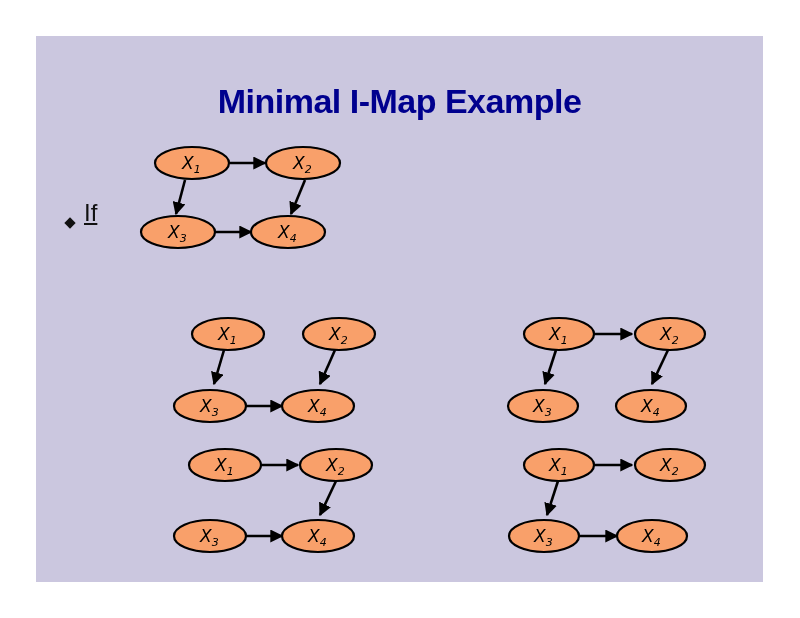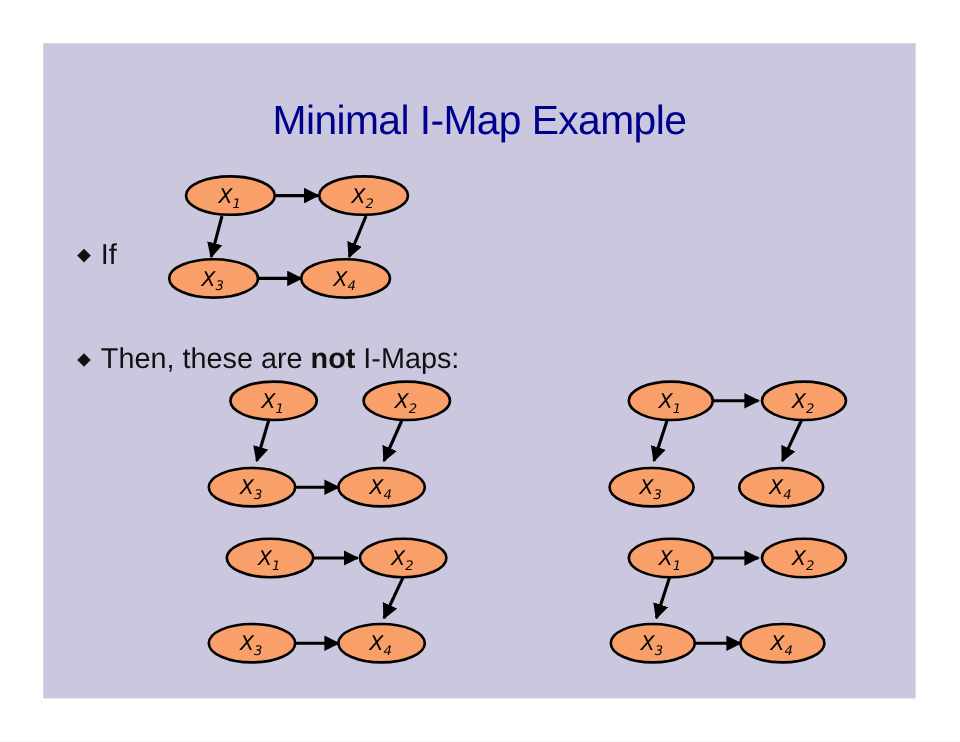--- a/index.html
+++ b/index.html
@@ -5,7 +5,7 @@
   html, body { margin: 0; padding: 0; background: #ffffff; }
   body { width: 800px; height: 618px; position: relative; overflow: hidden; font-family: "Liberation Sans", sans-serif; }
   .slide { position: absolute; left: 36px; top: 36px; width: 727px; height: 546px; background: #cbc7df; }
-  .title { position: absolute; left: 0; top: 46px; width: 727px; text-align: center; font-family: "Liberation Sans", sans-serif; font-weight: normal; font-size: 34px; color: #00008e; letter-spacing: -0.5px; }
+  .title { position: absolute; left: 0; top: 46px; width: 727px; text-align: center; font-family: "Liberation Sans", sans-serif; font-weight: bold; font-size: 34px; color: #00008e; letter-spacing: -0.5px; }
   .bullet { position: absolute; font-family: "Liberation Sans", sans-serif; font-size: 24px; color: #111; display: flex; align-items: center; }
   .diamond { display: inline-block; width: 8px; height: 8px; background: #111; transform: rotate(45deg); margin-right: 10px; }
   .bold { font-weight: bold; }

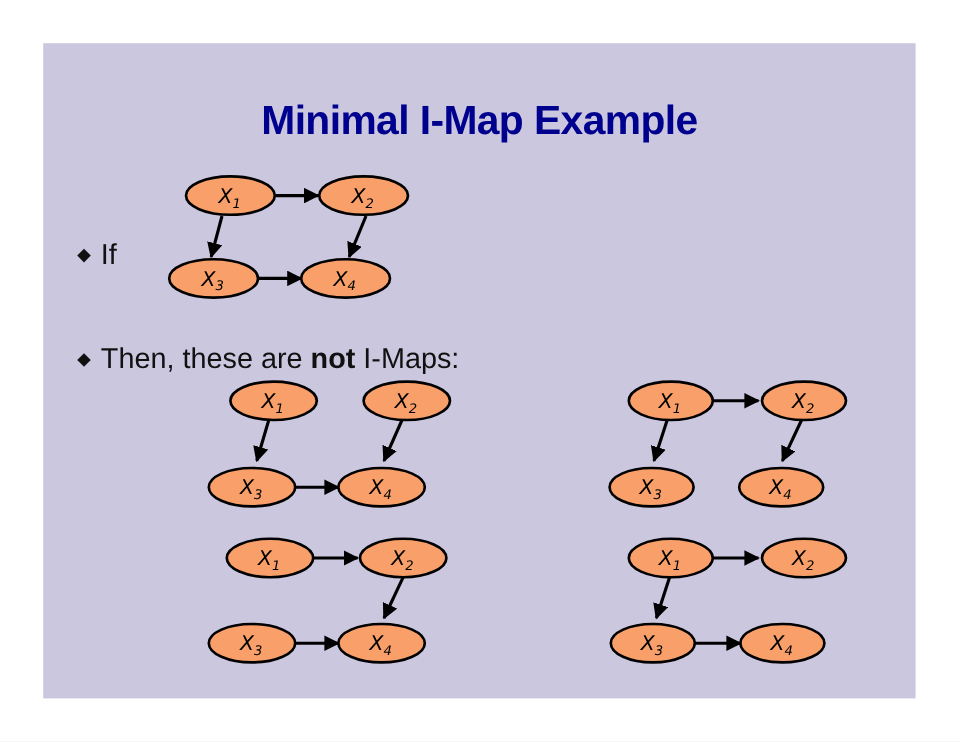--- a/index.html
+++ b/index.html
@@ -6,7 +6,7 @@
   body { width: 800px; height: 618px; position: relative; overflow: hidden; font-family: "Liberation Sans", sans-serif; }
   .slide { position: absolute; left: 36px; top: 36px; width: 727px; height: 546px; background: #cbc7df; }
   .title { position: absolute; left: 0; top: 46px; width: 727px; text-align: center; font-family: "Liberation Sans", sans-serif; font-weight: bold; font-size: 34px; color: #00008e; letter-spacing: -0.5px; }
-  .bullet { position: absolute; font-family: "Liberation Sans", sans-serif; font-size: 24px; color: #111; display: flex; align-items: center; }
+  .bullet { position: absolute; font-family: "Liberation Sans", sans-serif; font-size: 24px; color: #111; display: flex; align-items: flex-end; text-decoration: underline; }
   .diamond { display: inline-block; width: 8px; height: 8px; background: #111; transform: rotate(45deg); margin-right: 10px; }
   .bold { font-weight: bold; }
   svg.graph { position: absolute; overflow: visible; }

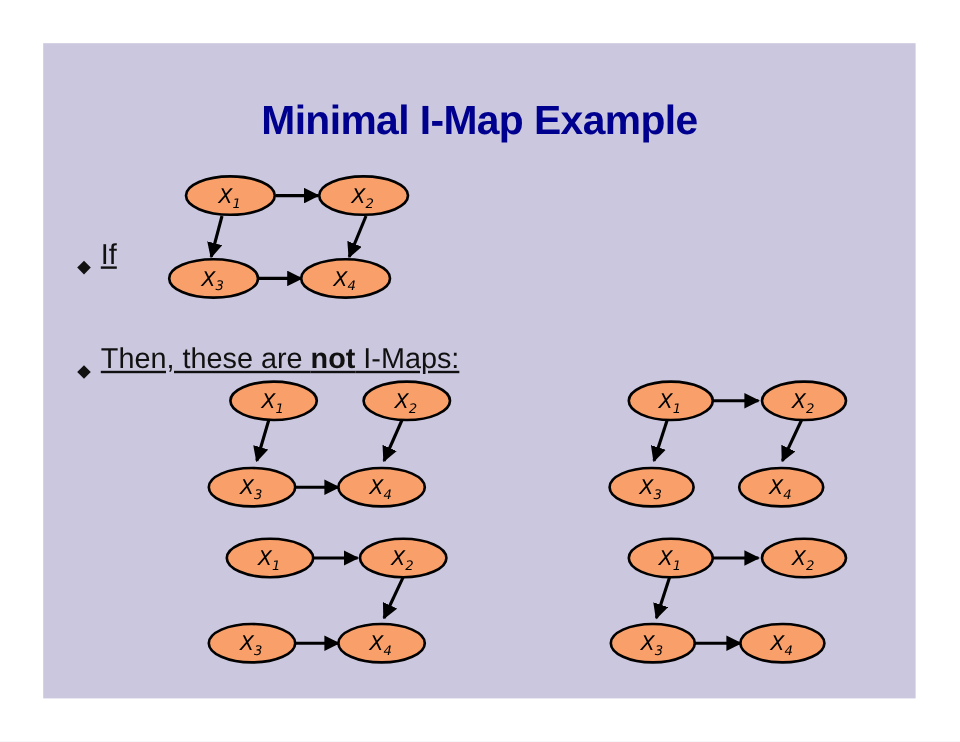--- a/index.html
+++ b/index.html
@@ -26,12 +26,6 @@
     <span>If</span>
   </div>
 
-  <div class="bullet" style="left:30px; top:250px;">
-    <span class="diamond"></span>
-    <span style="white-space:pre;">Then, these are </span>
-    <span class="bold">not</span>
-    <span style="white-space:pre;"> I-Maps:</span>
-  </div>
 </div>
 
 <svg width="0" height="0" style="position:absolute">

